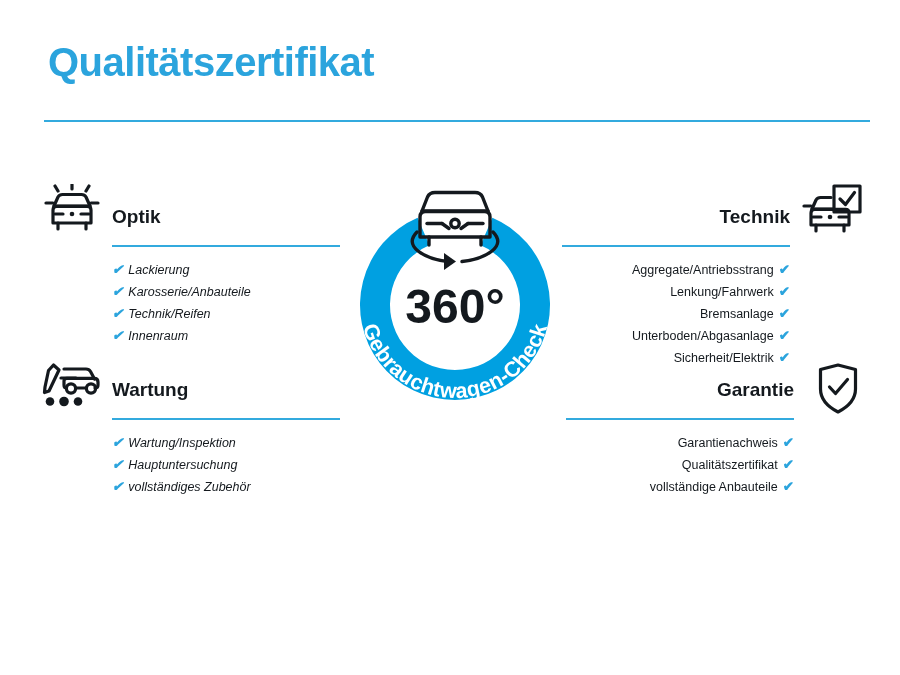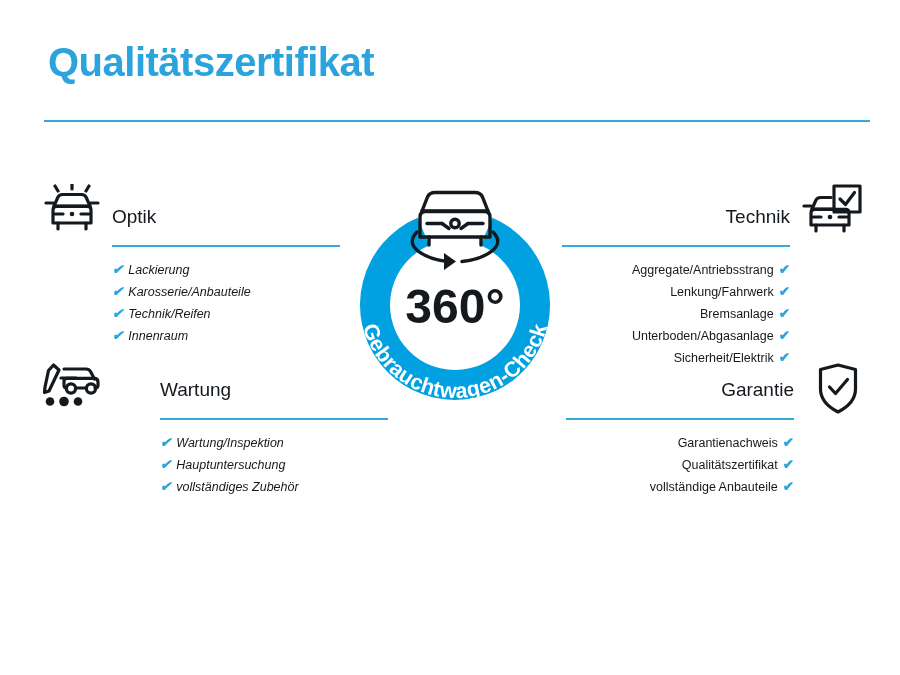--- a/index.html
+++ b/index.html
@@ -51,7 +51,7 @@
   }
   .section-title {
     font-size: 19px;
-    font-weight: normal;
+    font-weight: bold;
     color: #14191E;
     line-height: 24px;
     white-space: nowrap;

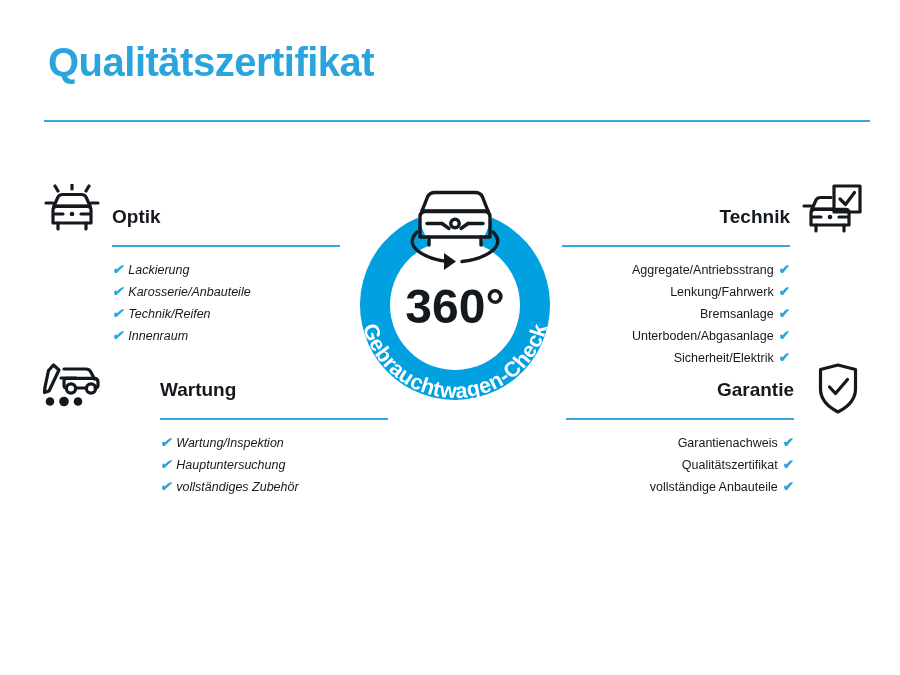--- a/index.html
+++ b/index.html
@@ -95,7 +95,7 @@
 
   
   #section-optik   { left: 112px; top: 205px; width: 228px; }
-  #section-wartung { left: 112px; top: 378px; width: 228px; margin-left: 48px; }
+  #section-wartung { left: 112px; top: 378px; width: 228px; }
   #section-technik { left: 562px; top: 205px; width: 228px; }
   #section-garantie{ left: 566px; top: 378px; width: 228px; }
 

